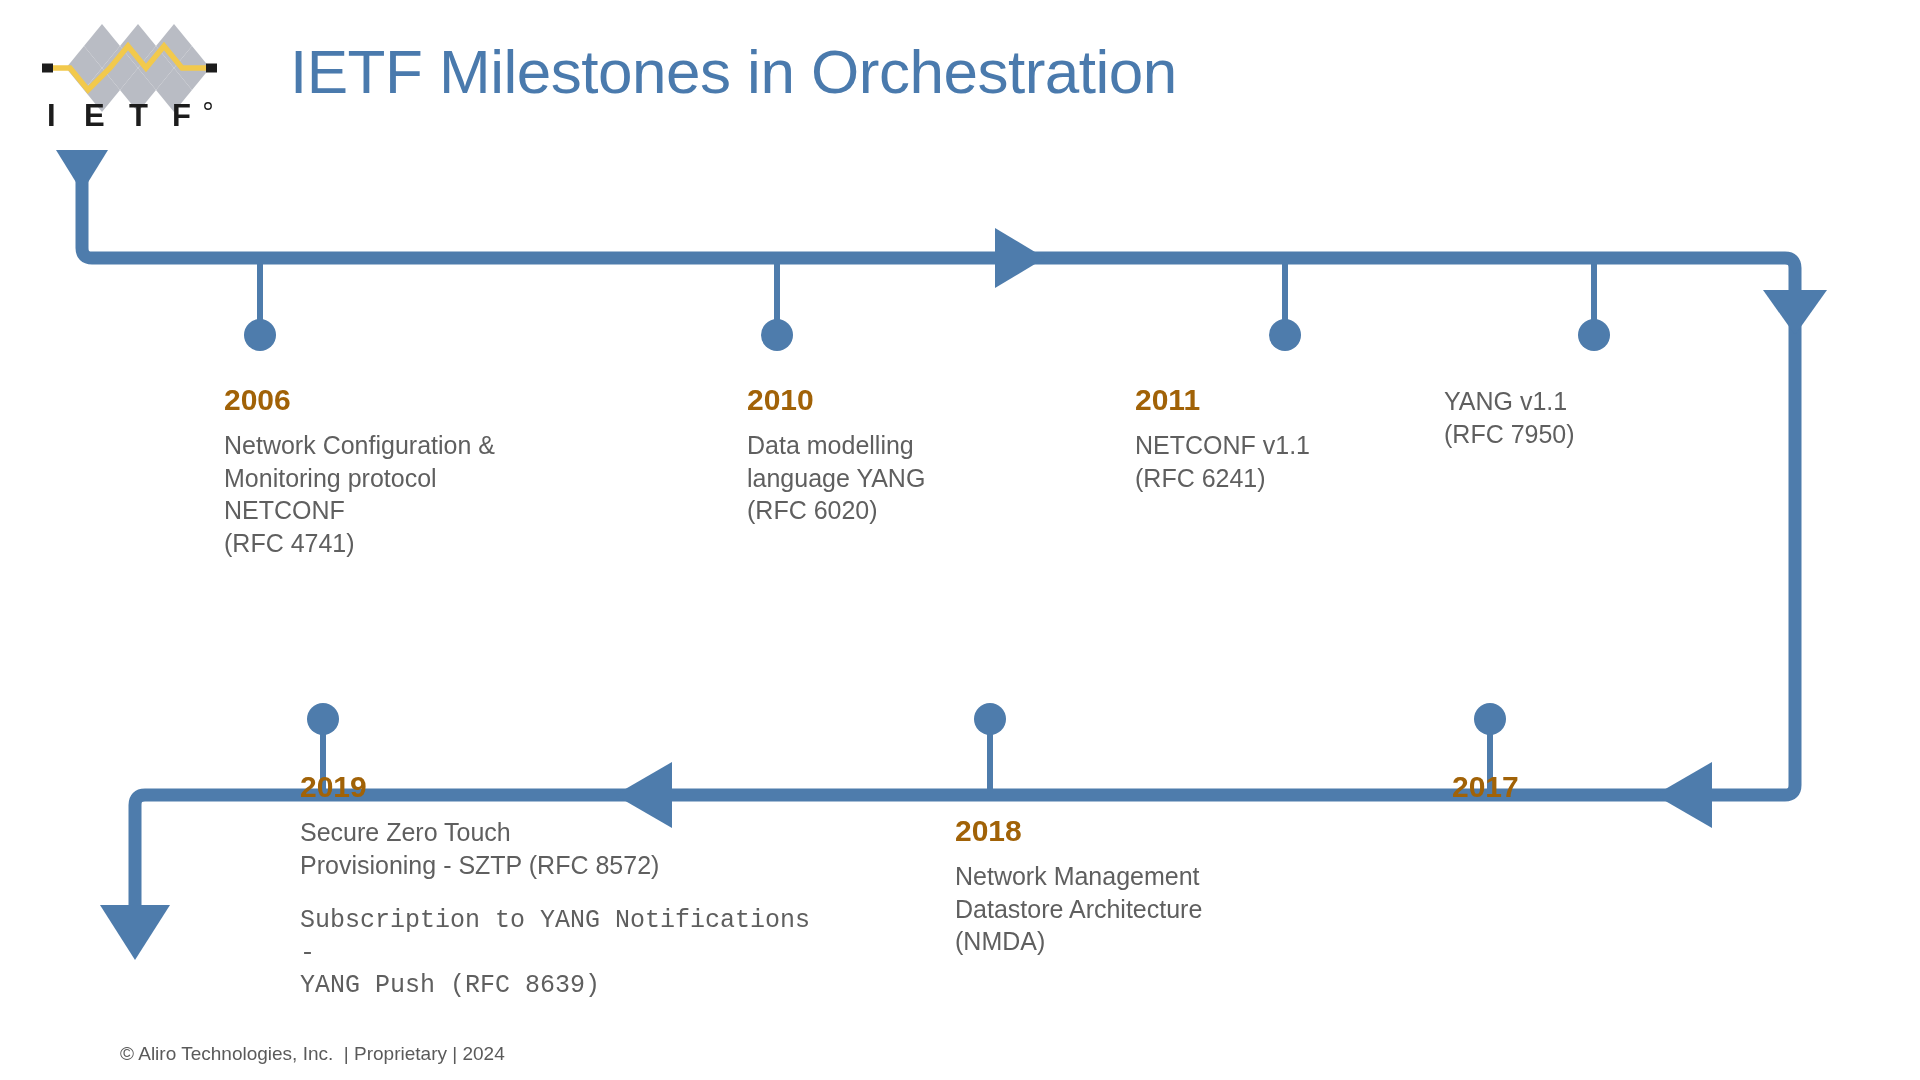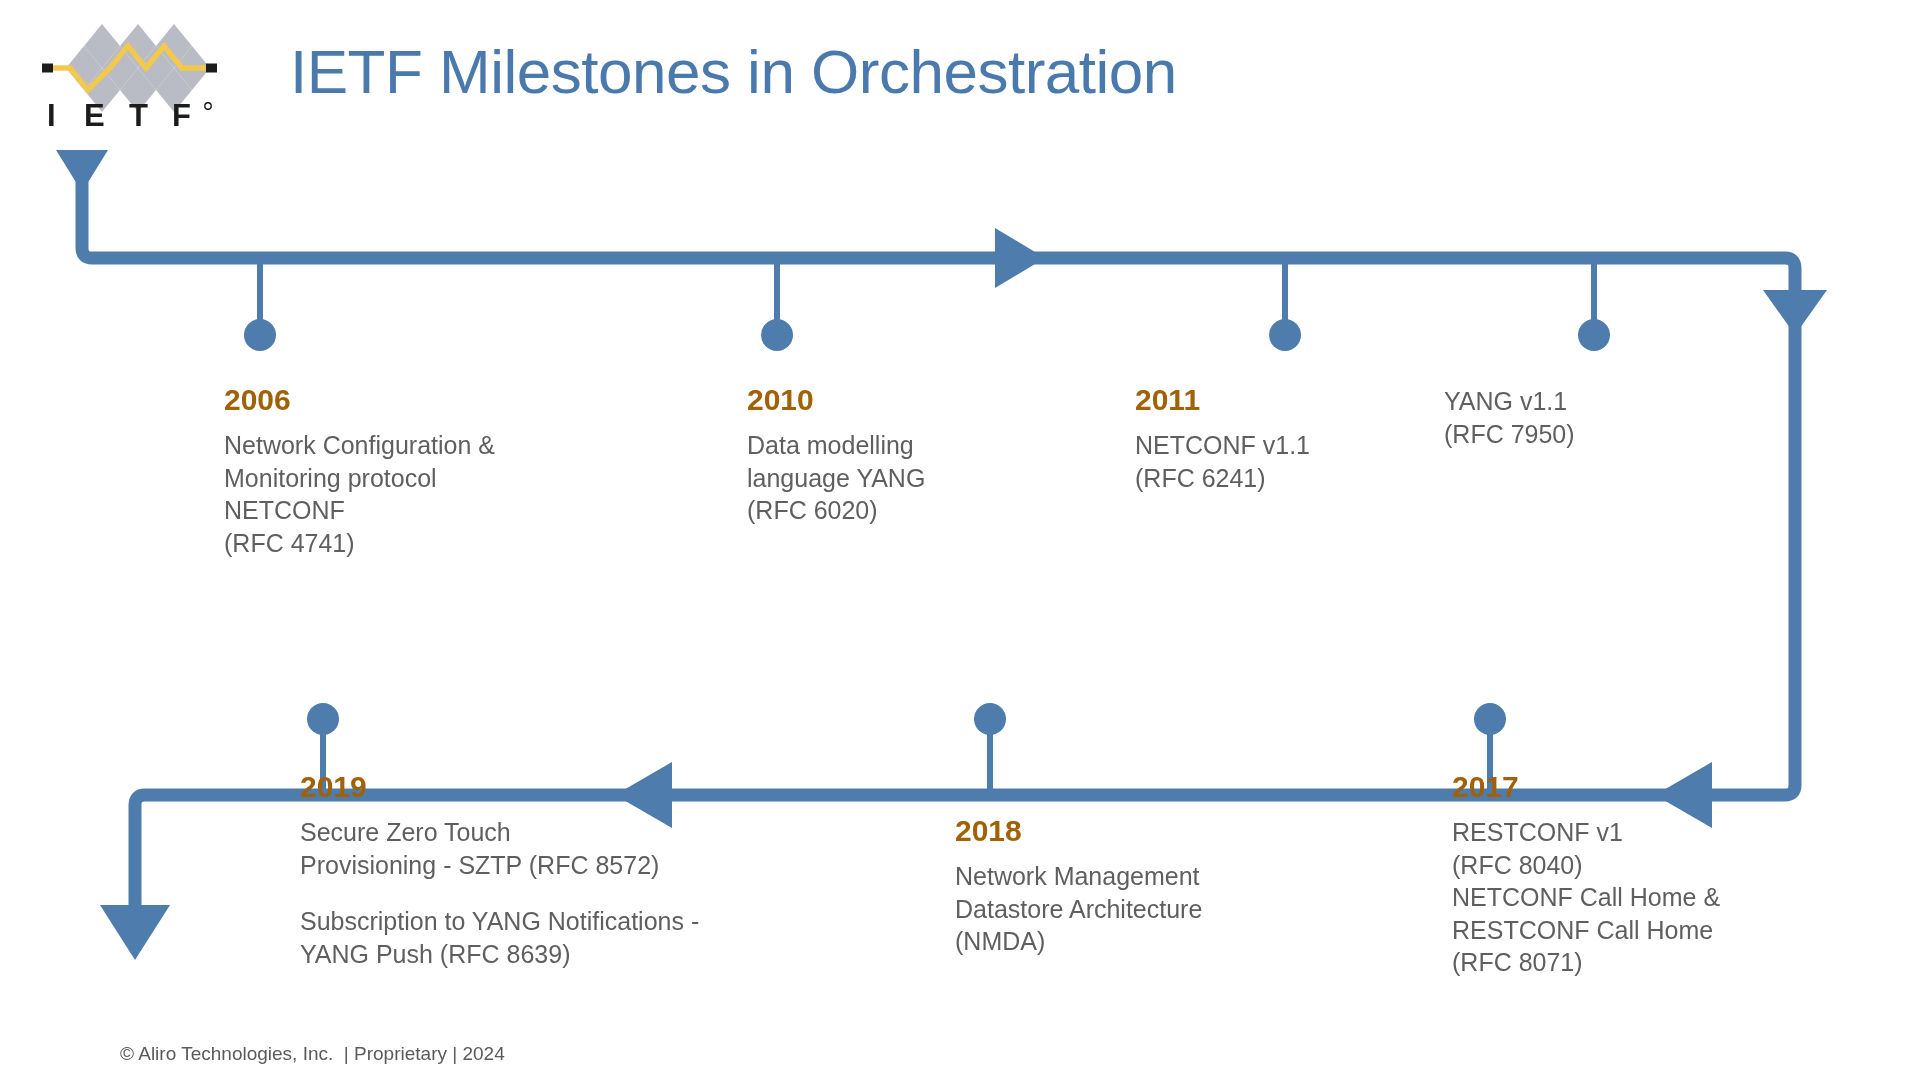--- a/index.html
+++ b/index.html
@@ -162,11 +162,6 @@
 
   <div class="ms" id="ms-2017" style="left:1452px;top:772px;width:400px;">
     <div class="yr">2017</div>
-    <div class="bd">RESTCONF v1
-(RFC 8040)
- NETCONF Call Home &amp;
-RESTCONF Call Home
-(RFC 8071)</div>
   </div>
 
   <div class="foot">© Aliro Technologies, Inc.  | Proprietary | 2024</div>

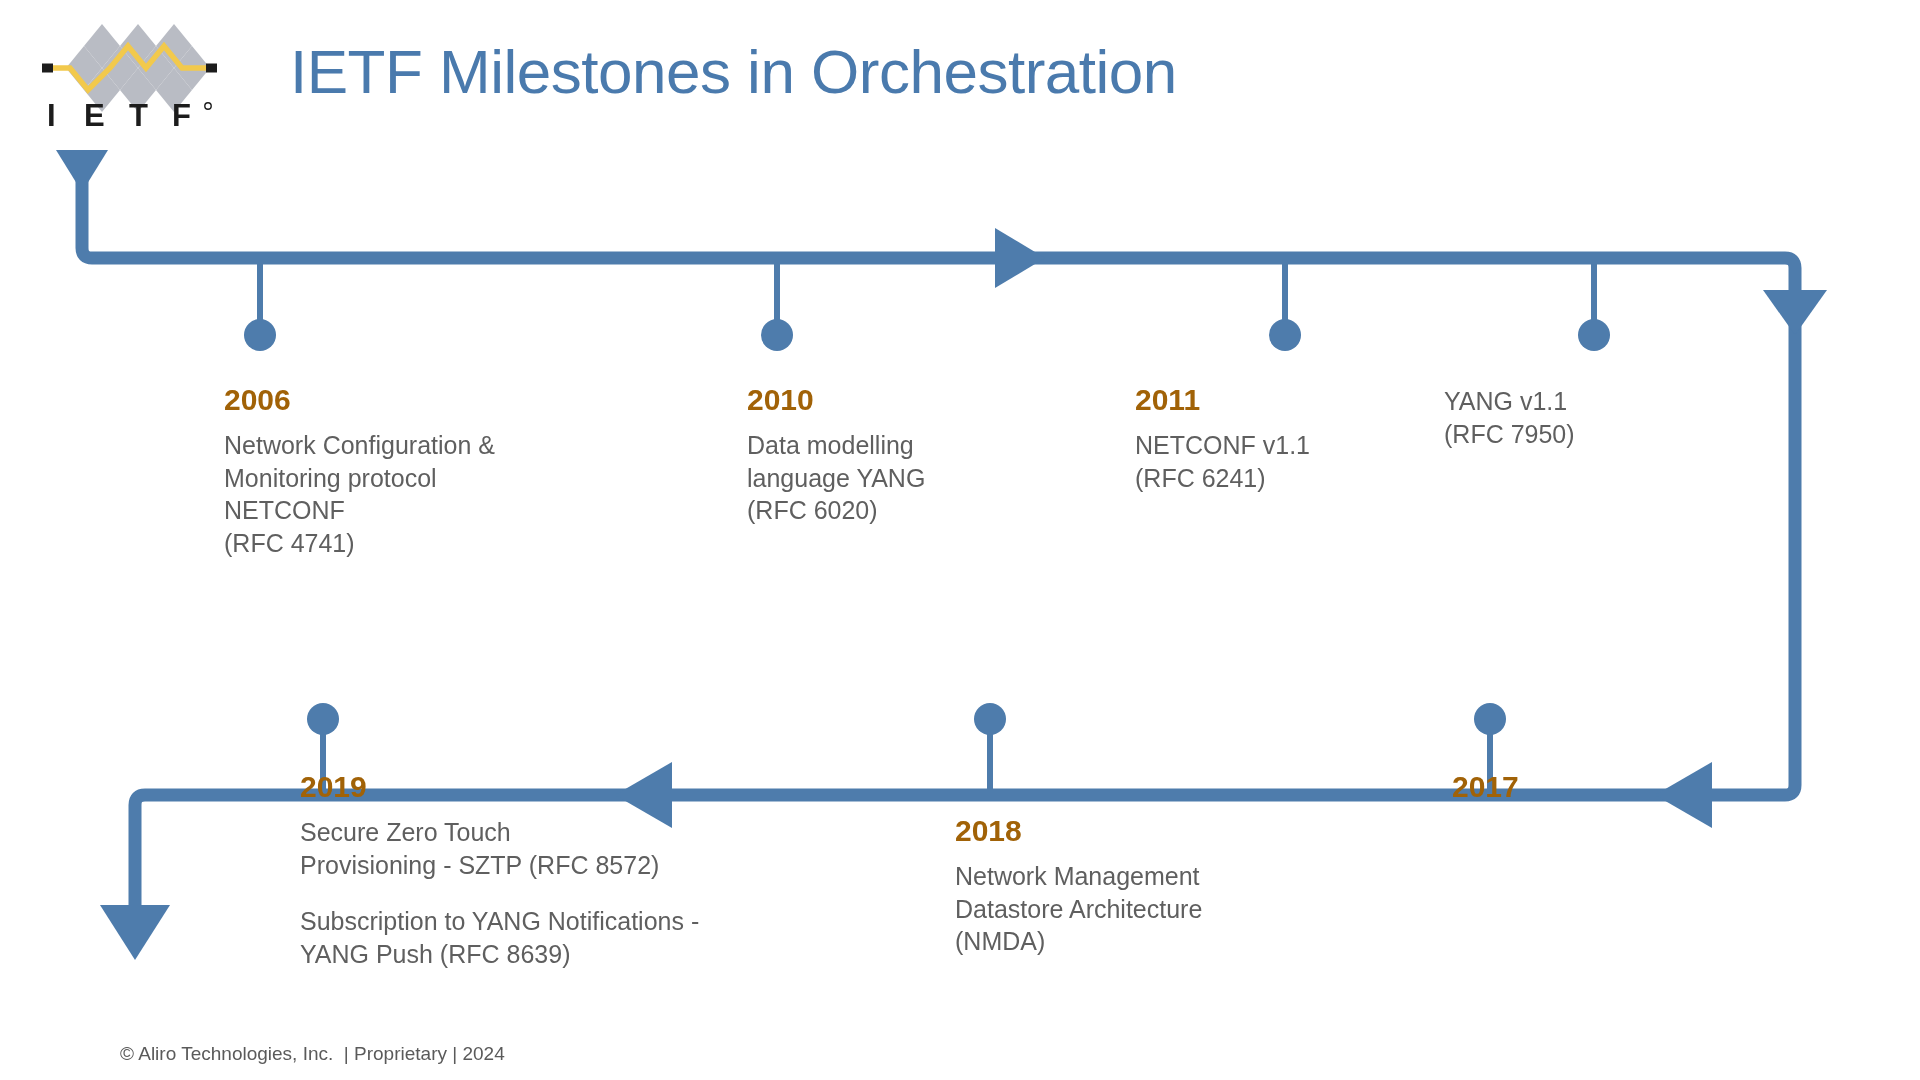--- a/index.html
+++ b/index.html
@@ -34,7 +34,7 @@
     font-size:25px;font-weight:400;color:#5f5f5f;
     line-height:1.30;margin:0;white-space:pre-line;
   }
-  .ms .bd + .bd{margin-top:24px;}
+  .ms .bd + .bd{margin-top:24px;font-family:Liberation Mono, monospace;}
   .ms.center{text-align:left;}
 
   

